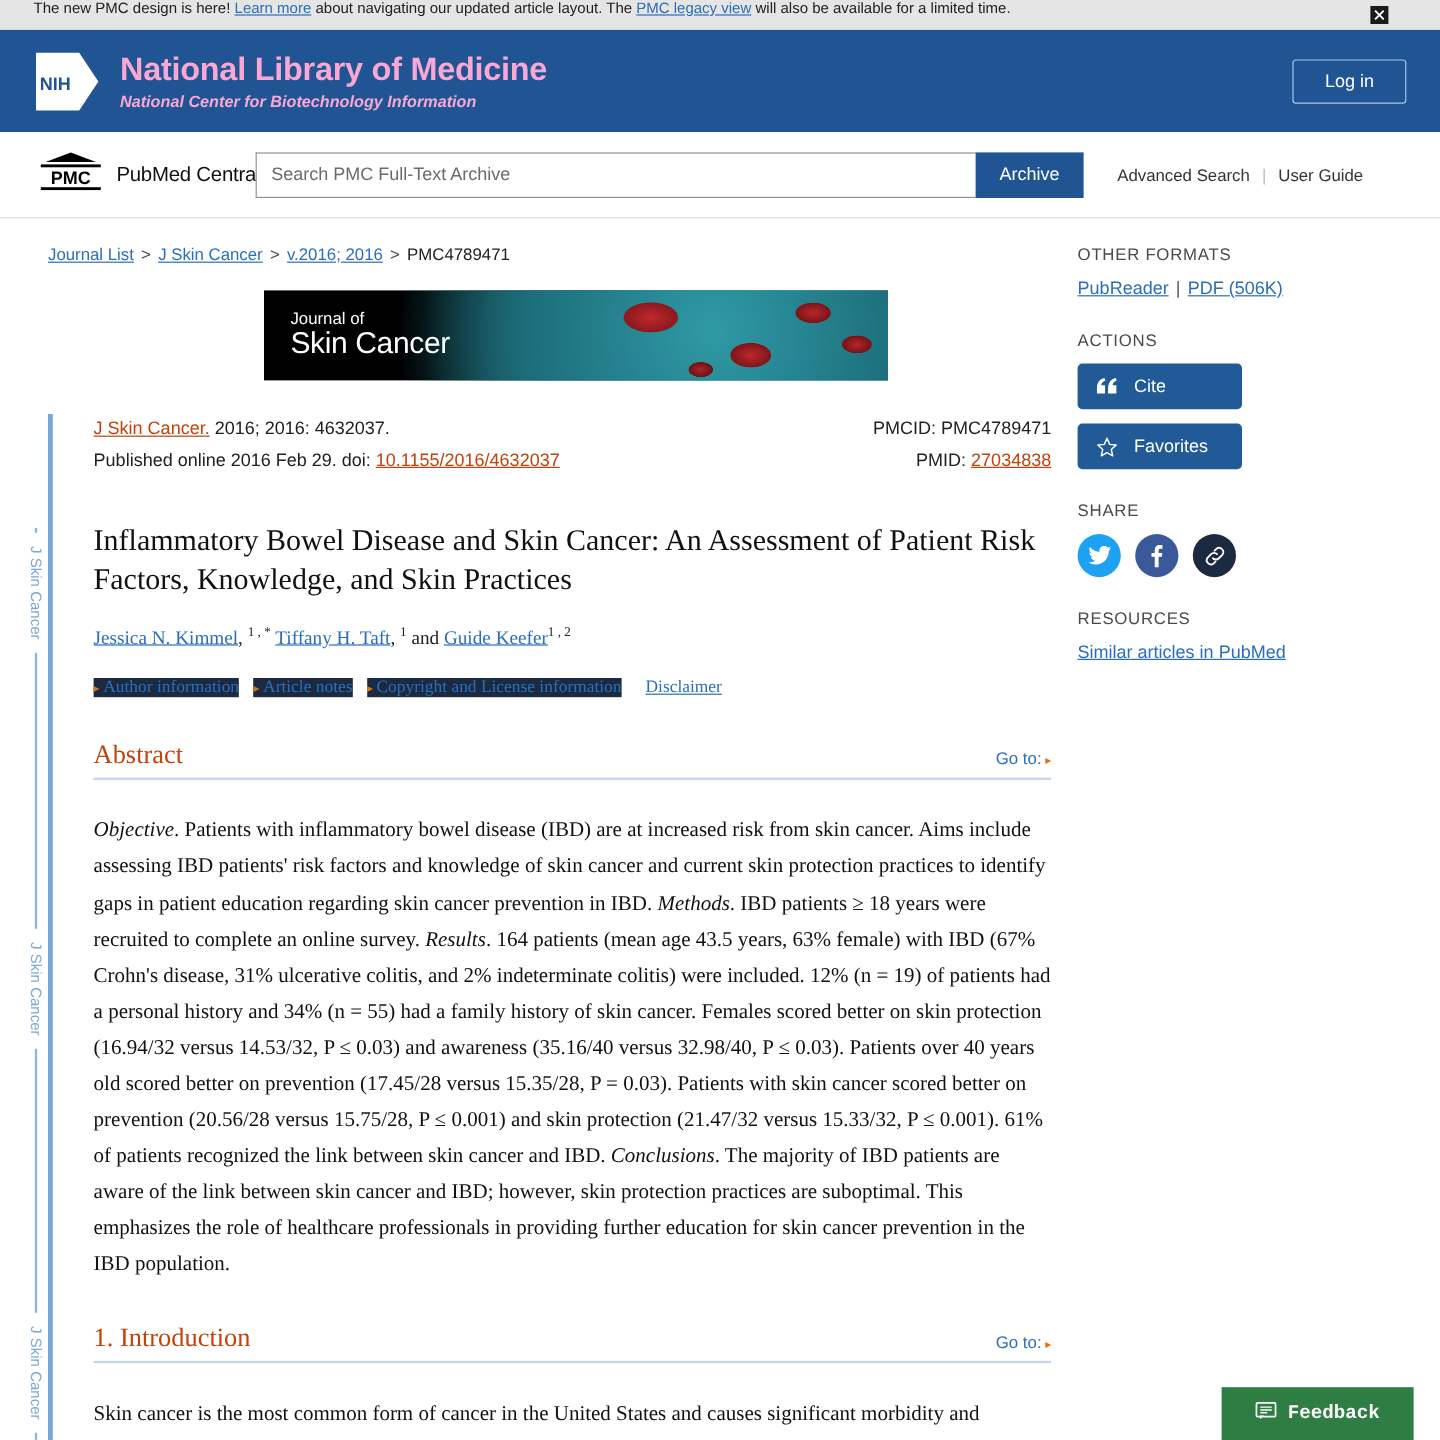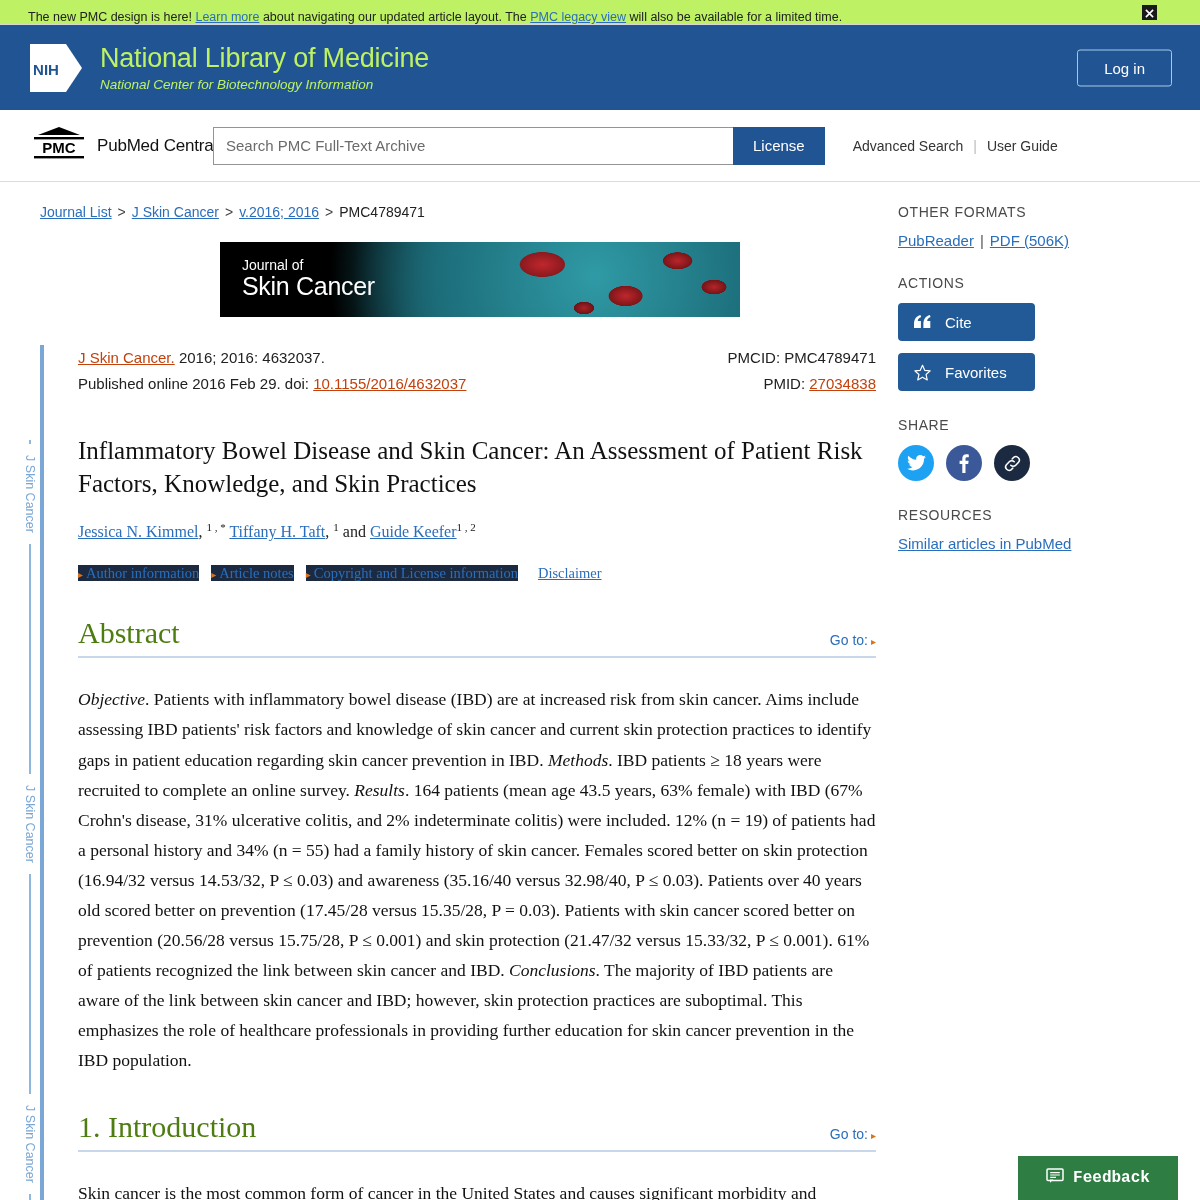--- a/index.html
+++ b/index.html
@@ -18,10 +18,10 @@
   
   .notice-bar {
     height: 25px;
-    background: #bef264;
+    background: #e5e5e5;
     border-bottom: 1px solid #d6d7d9;
     display: flex;
-    align-items: flex-end;
+    align-items: flex-start;
     padding: 0 24px 0 28px;
     font-size: 12.5px;
     color: #212121;

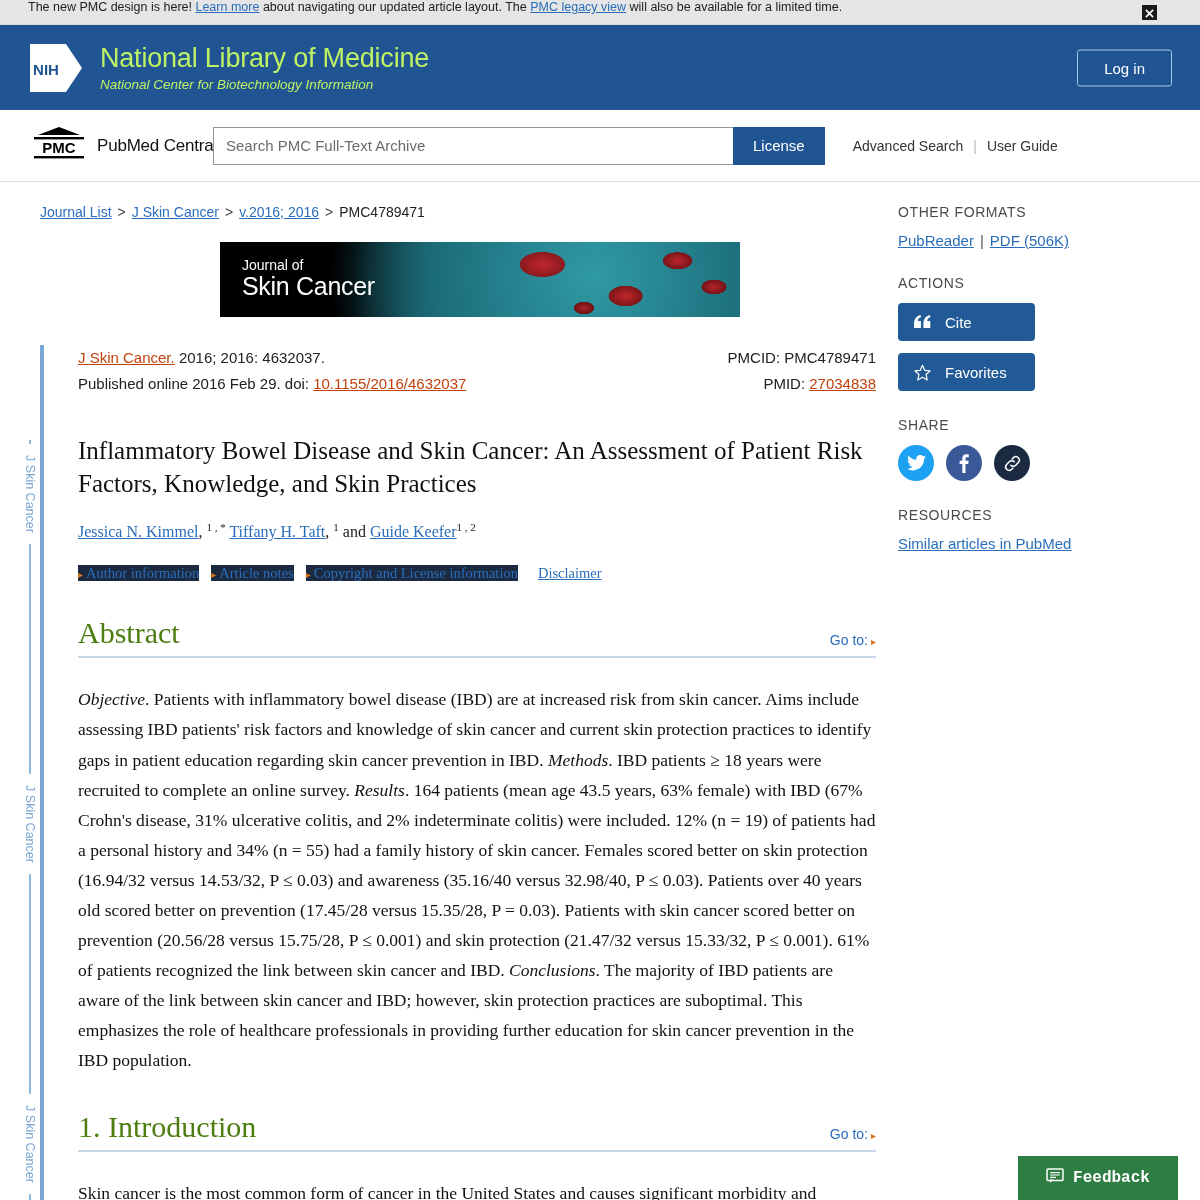--- a/index.html
+++ b/index.html
@@ -59,7 +59,7 @@
     position: relative;
     flex-shrink: 0;
   }
-  .nih-titles { color: #bef264; line-height: 1.15; }
+  .nih-titles { color: #f9a8d4; line-height: 1.15; font-weight: bold; }
   .nih-title-main {
     font-size: 27px;
     letter-spacing: -0.2px;

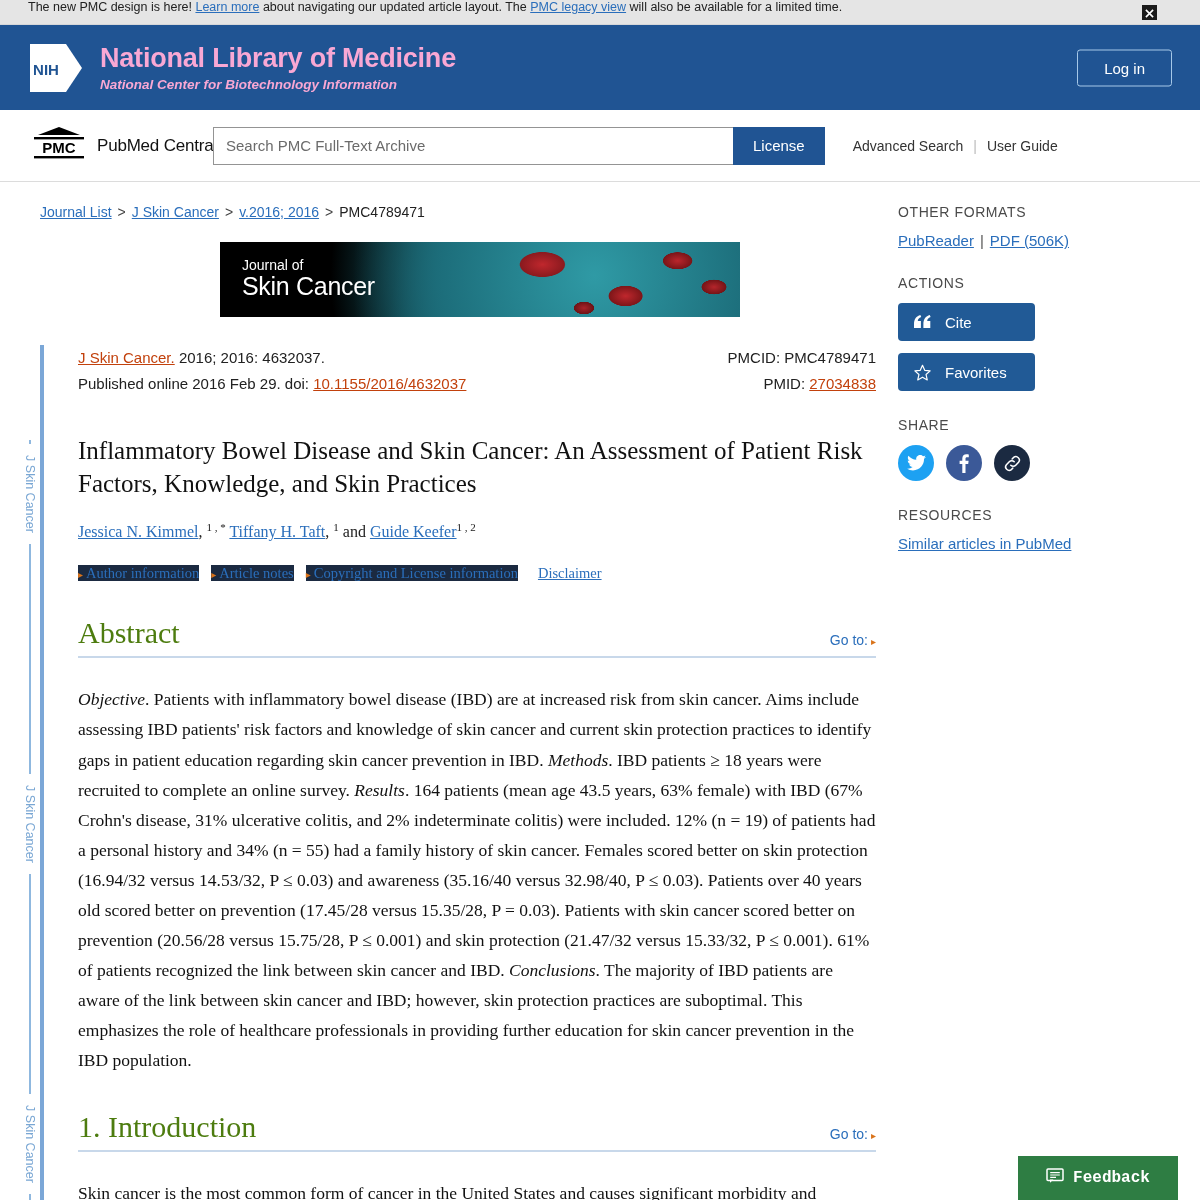--- a/index.html
+++ b/index.html
@@ -109,7 +109,7 @@
   .pmc-word sup { font-size: 9px; }
   .search-wrap { display: flex; flex: 0 0 auto; }
   .search-input {
-    width: 520px;
+    width: 600px;
     height: 38px;
     border: 1px solid #949494;
     border-right: none;

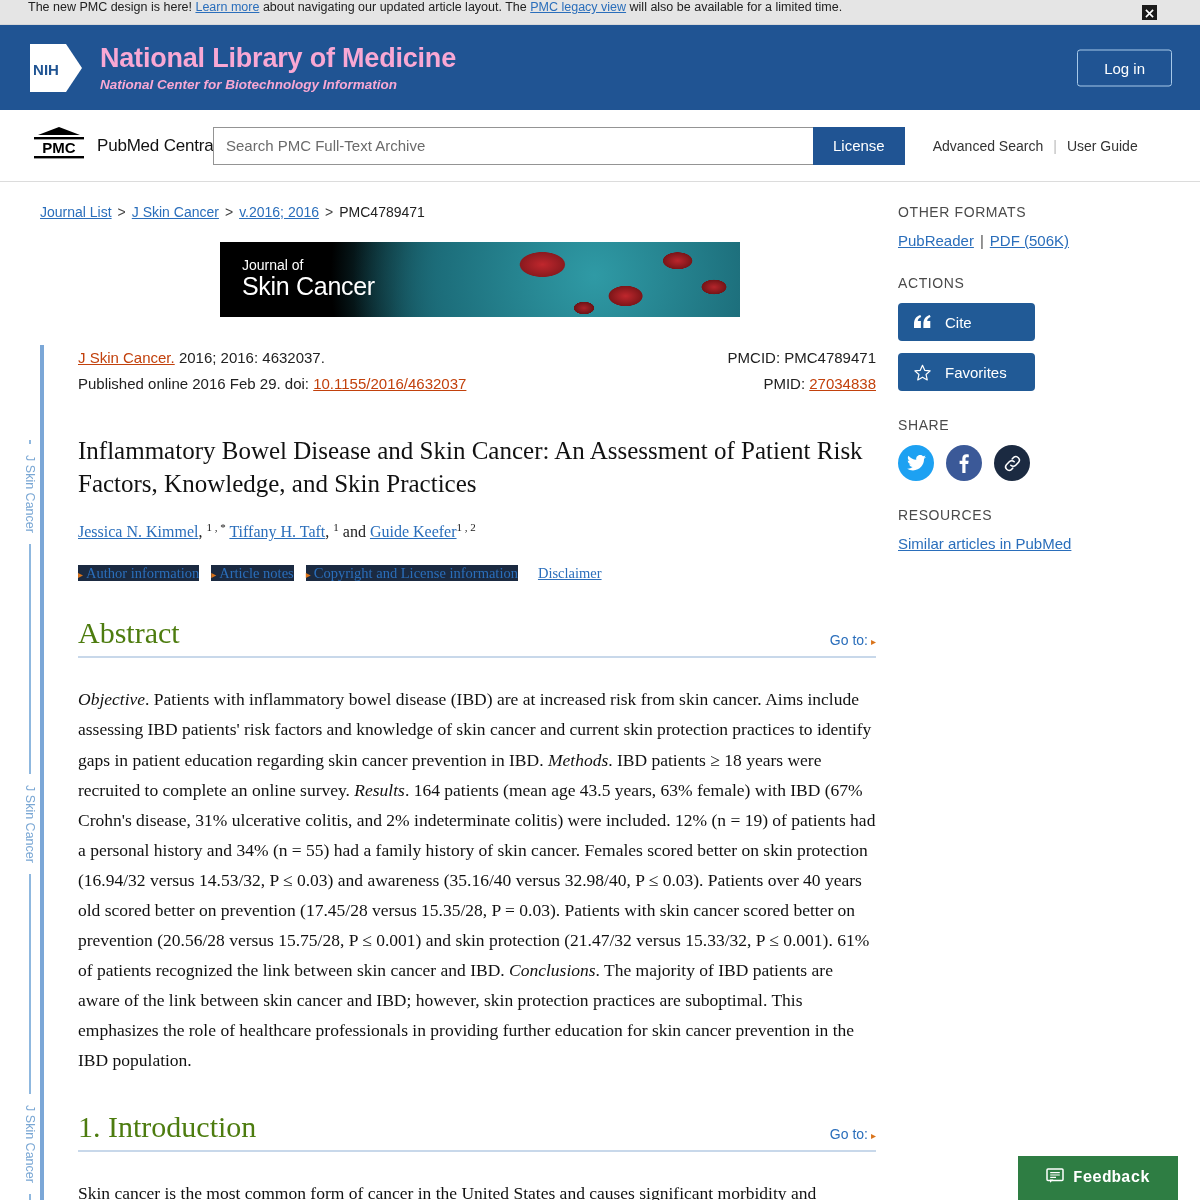--- a/index.html
+++ b/index.html
@@ -399,7 +399,7 @@
   </div>
   <div class="search-wrap">
     <input class="search-input" type="text" placeholder="Search PMC Full-Text Archive" style="">
-    <button class="search-btn">License</button>
+    <button class="search-btn">Archive</button>
   </div>
   <div class="bar-links">
     <span>Advanced Search</span>

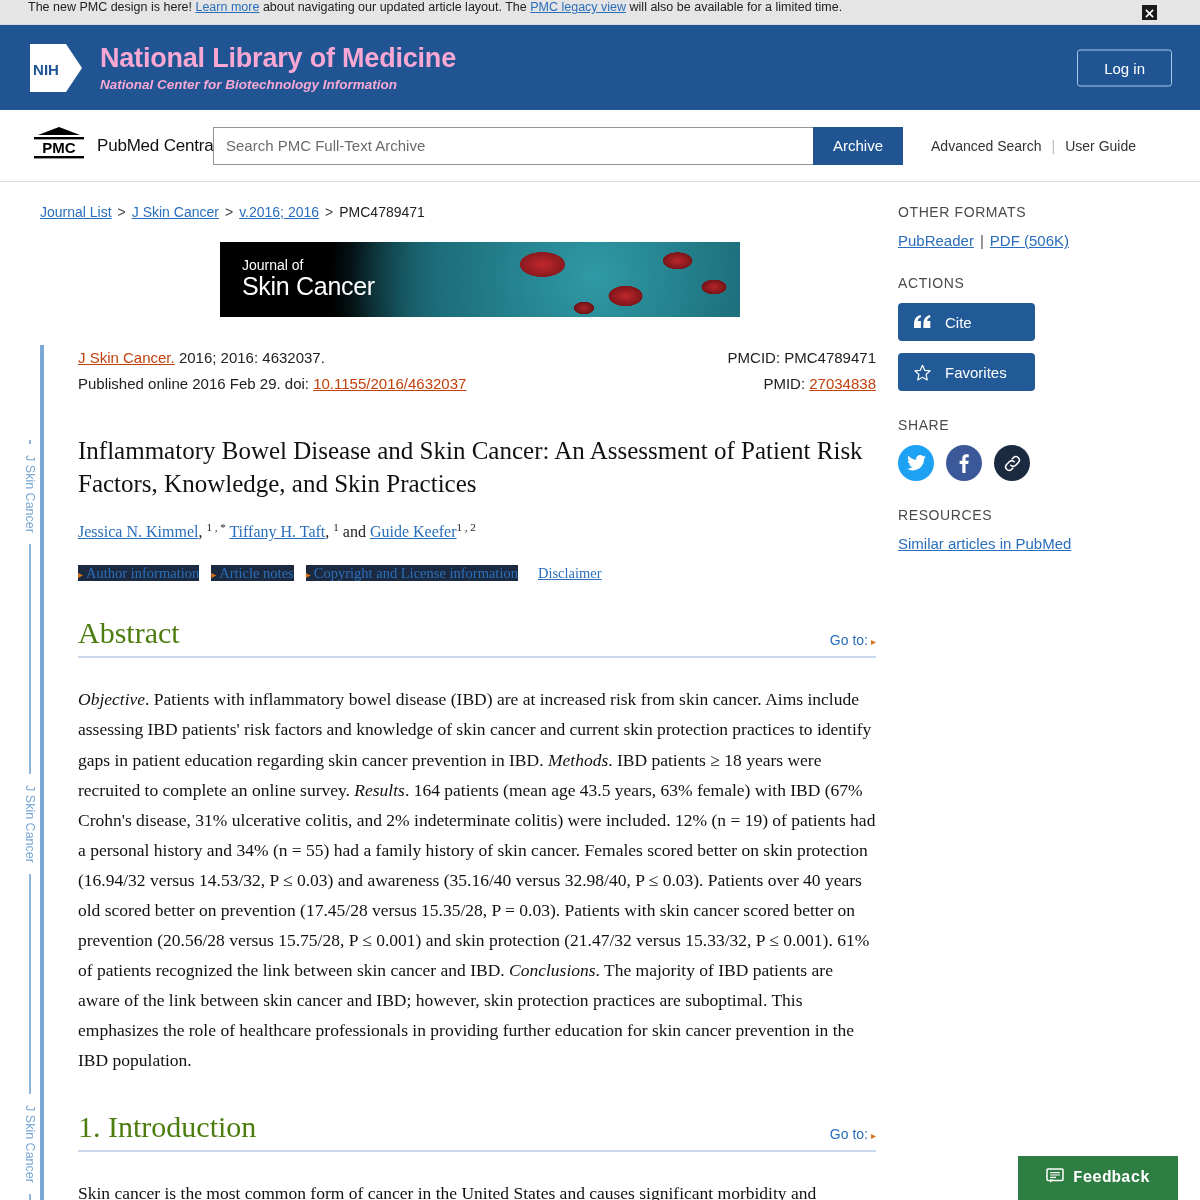--- a/index.html
+++ b/index.html
@@ -247,9 +247,9 @@
   }
   .sec-head h2 {
     font-family: "Liberation Serif", serif;
-    font-size: 30px;
+    font-size: 22px;
     font-weight: normal;
-    color: #4d7c0f;
+    color: #c2410c;
     margin: 0;
   }
   .goto {

